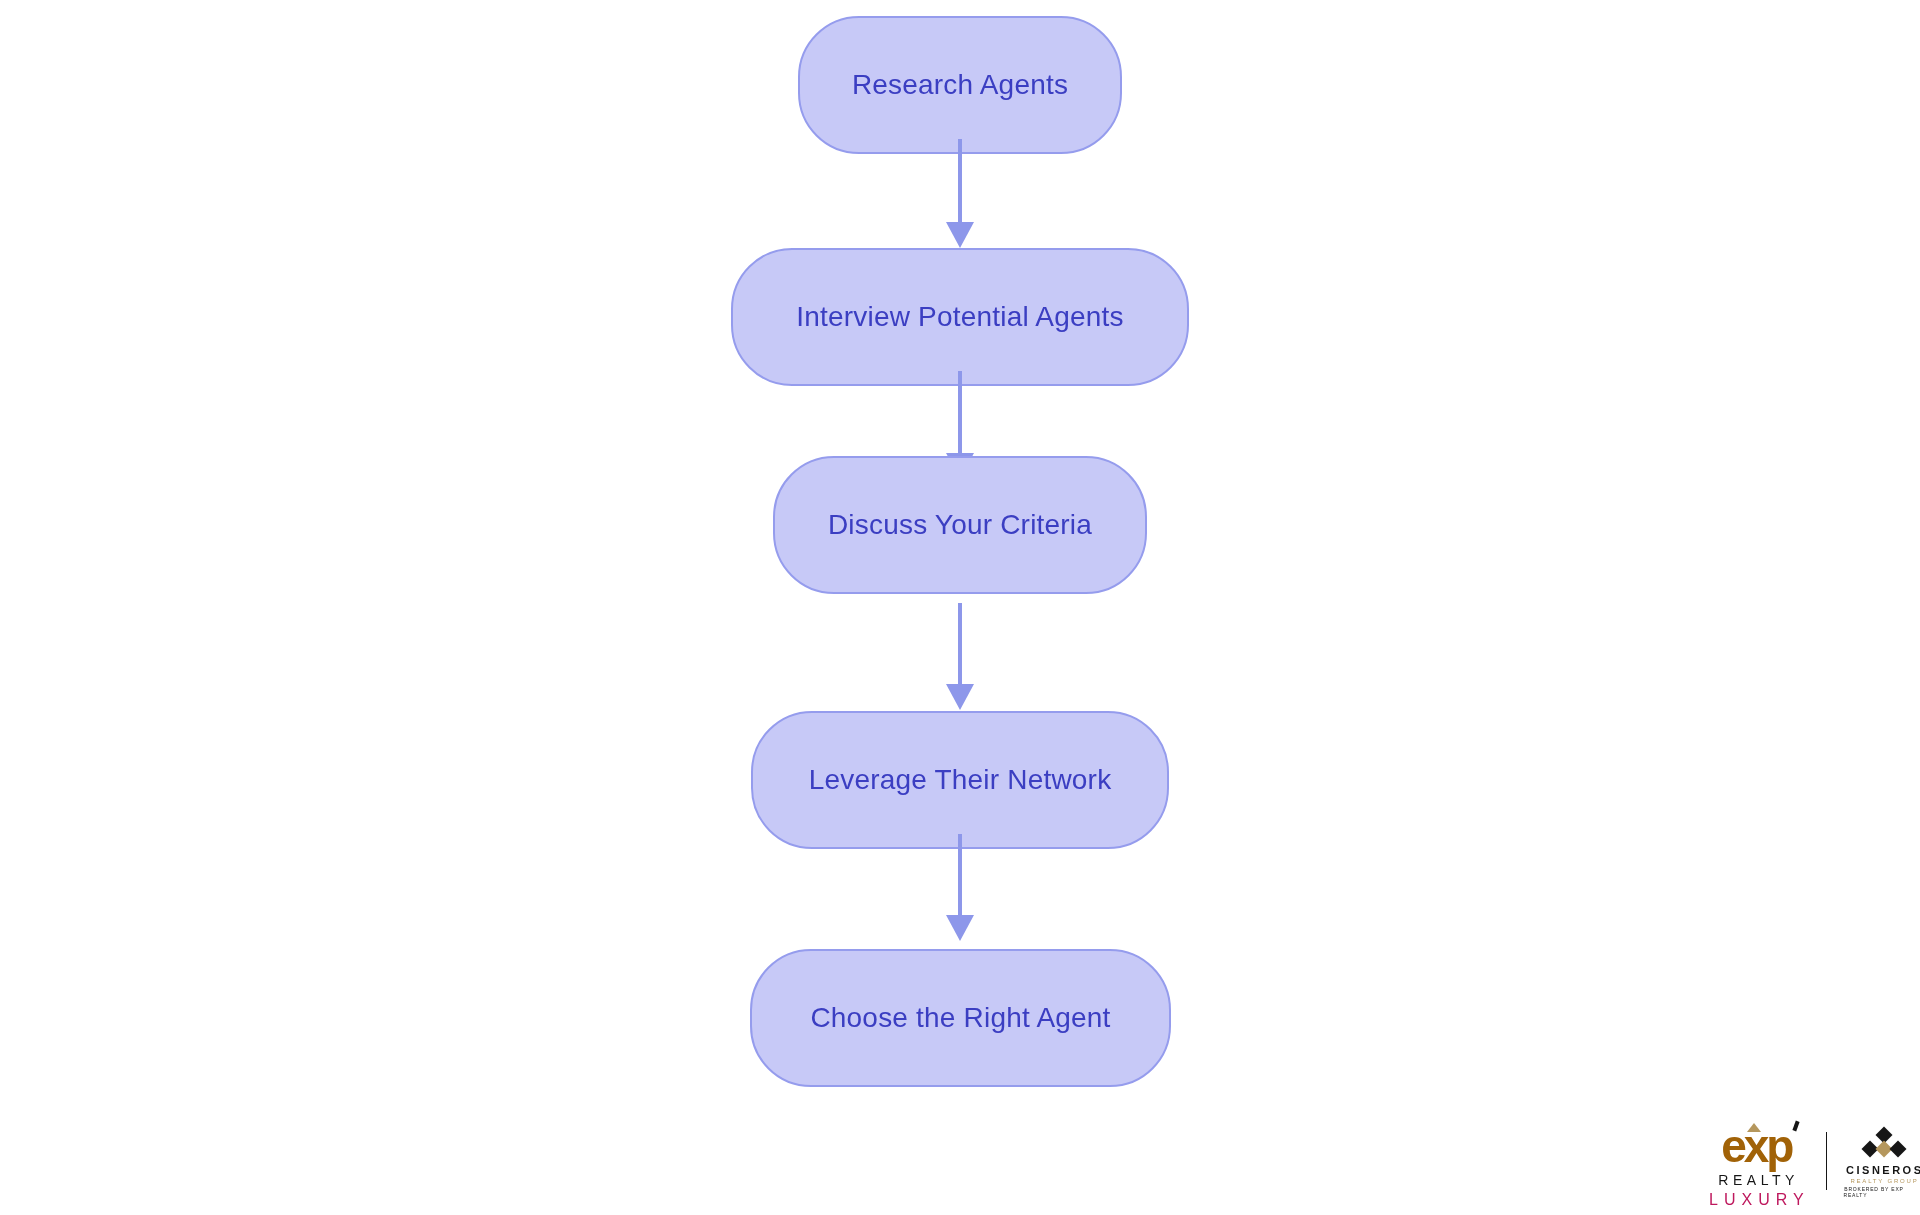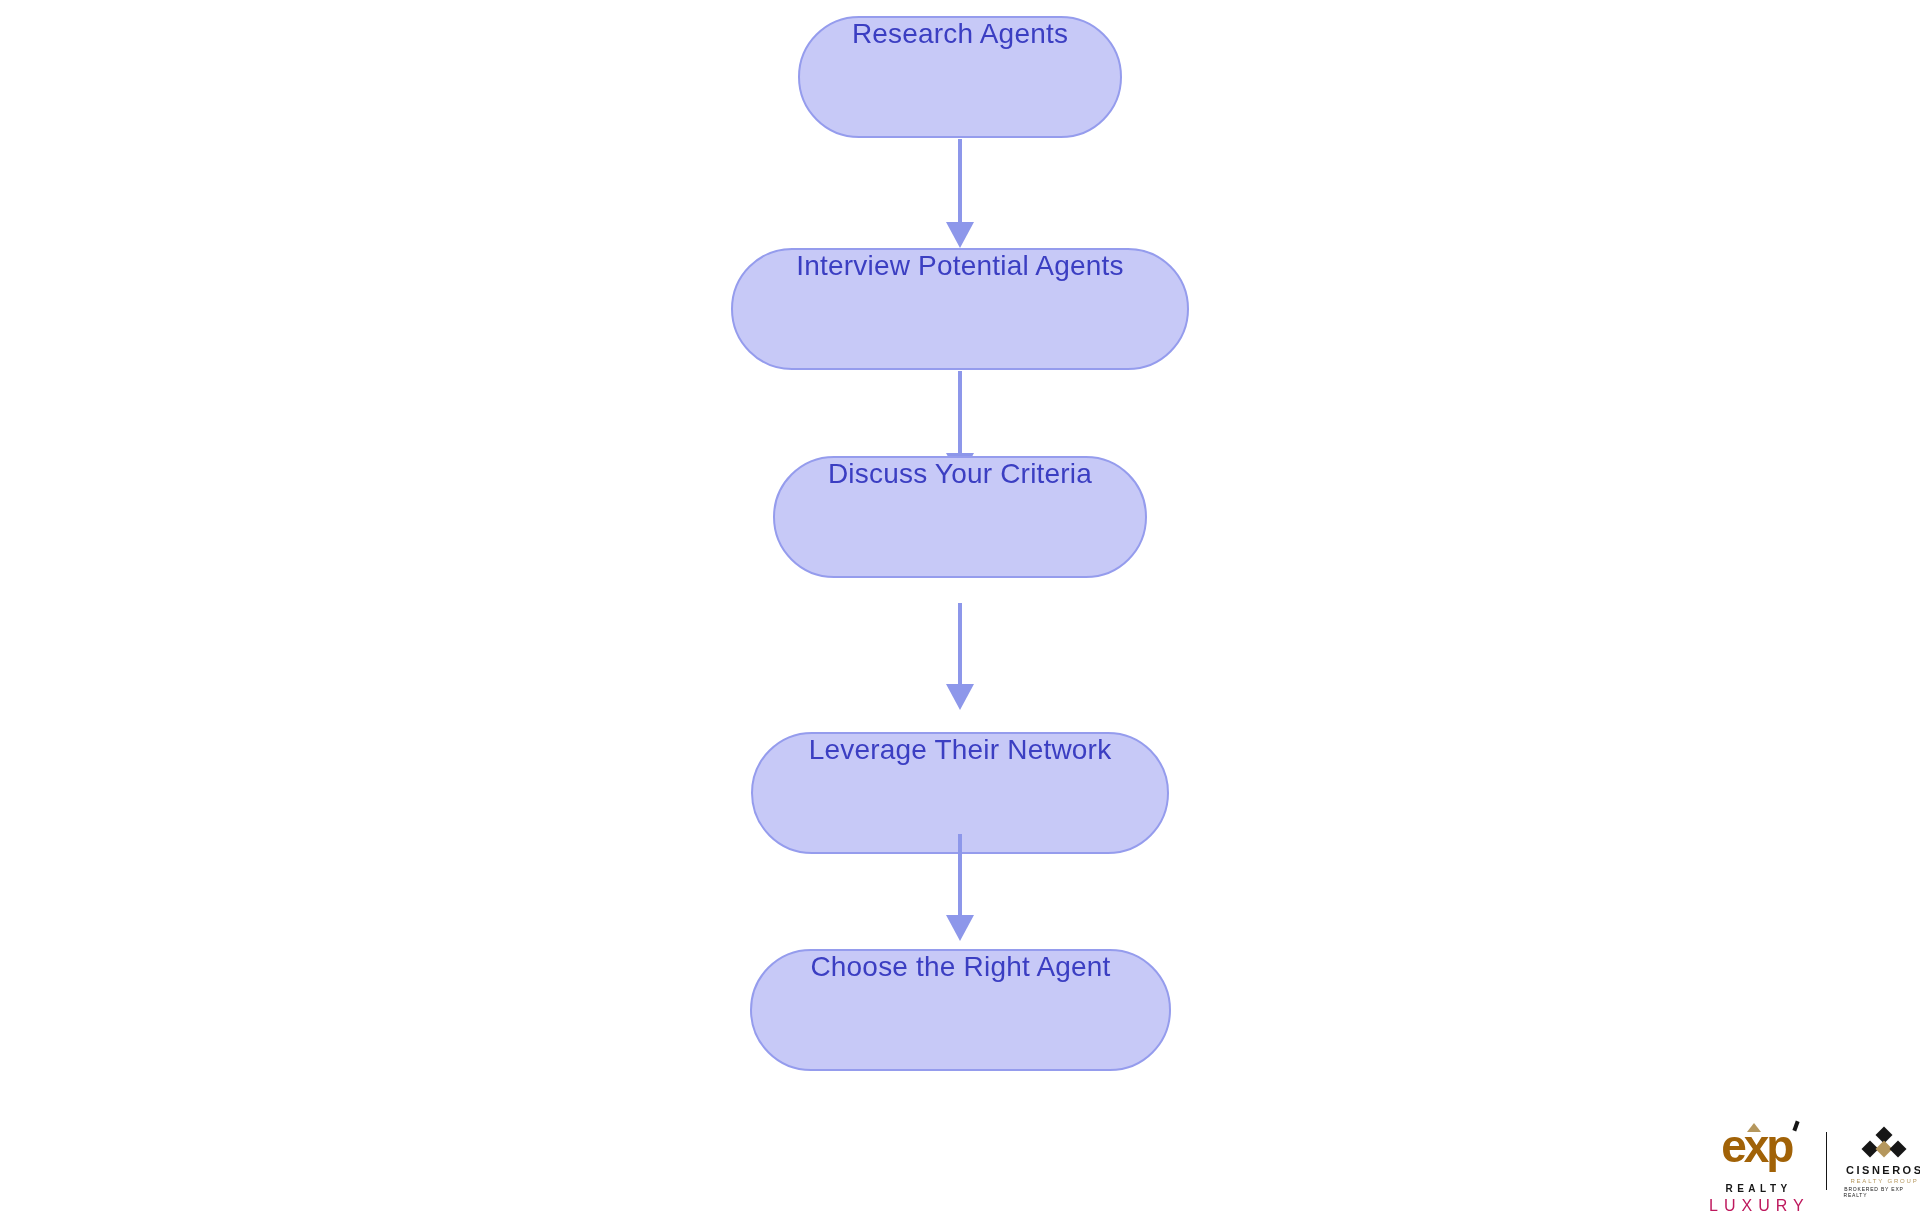--- a/index.html
+++ b/index.html
@@ -14,11 +14,12 @@
   
   .node {
     position:absolute;
-    height:122px;
+    height:138px;
     border-radius:61px;
     background:#c7c9f7;
     border:2px solid #959ced;
     display:flex;
+    align-items:center;
     justify-content:center;
     font-size:28px;
     color:#3b3ec2;

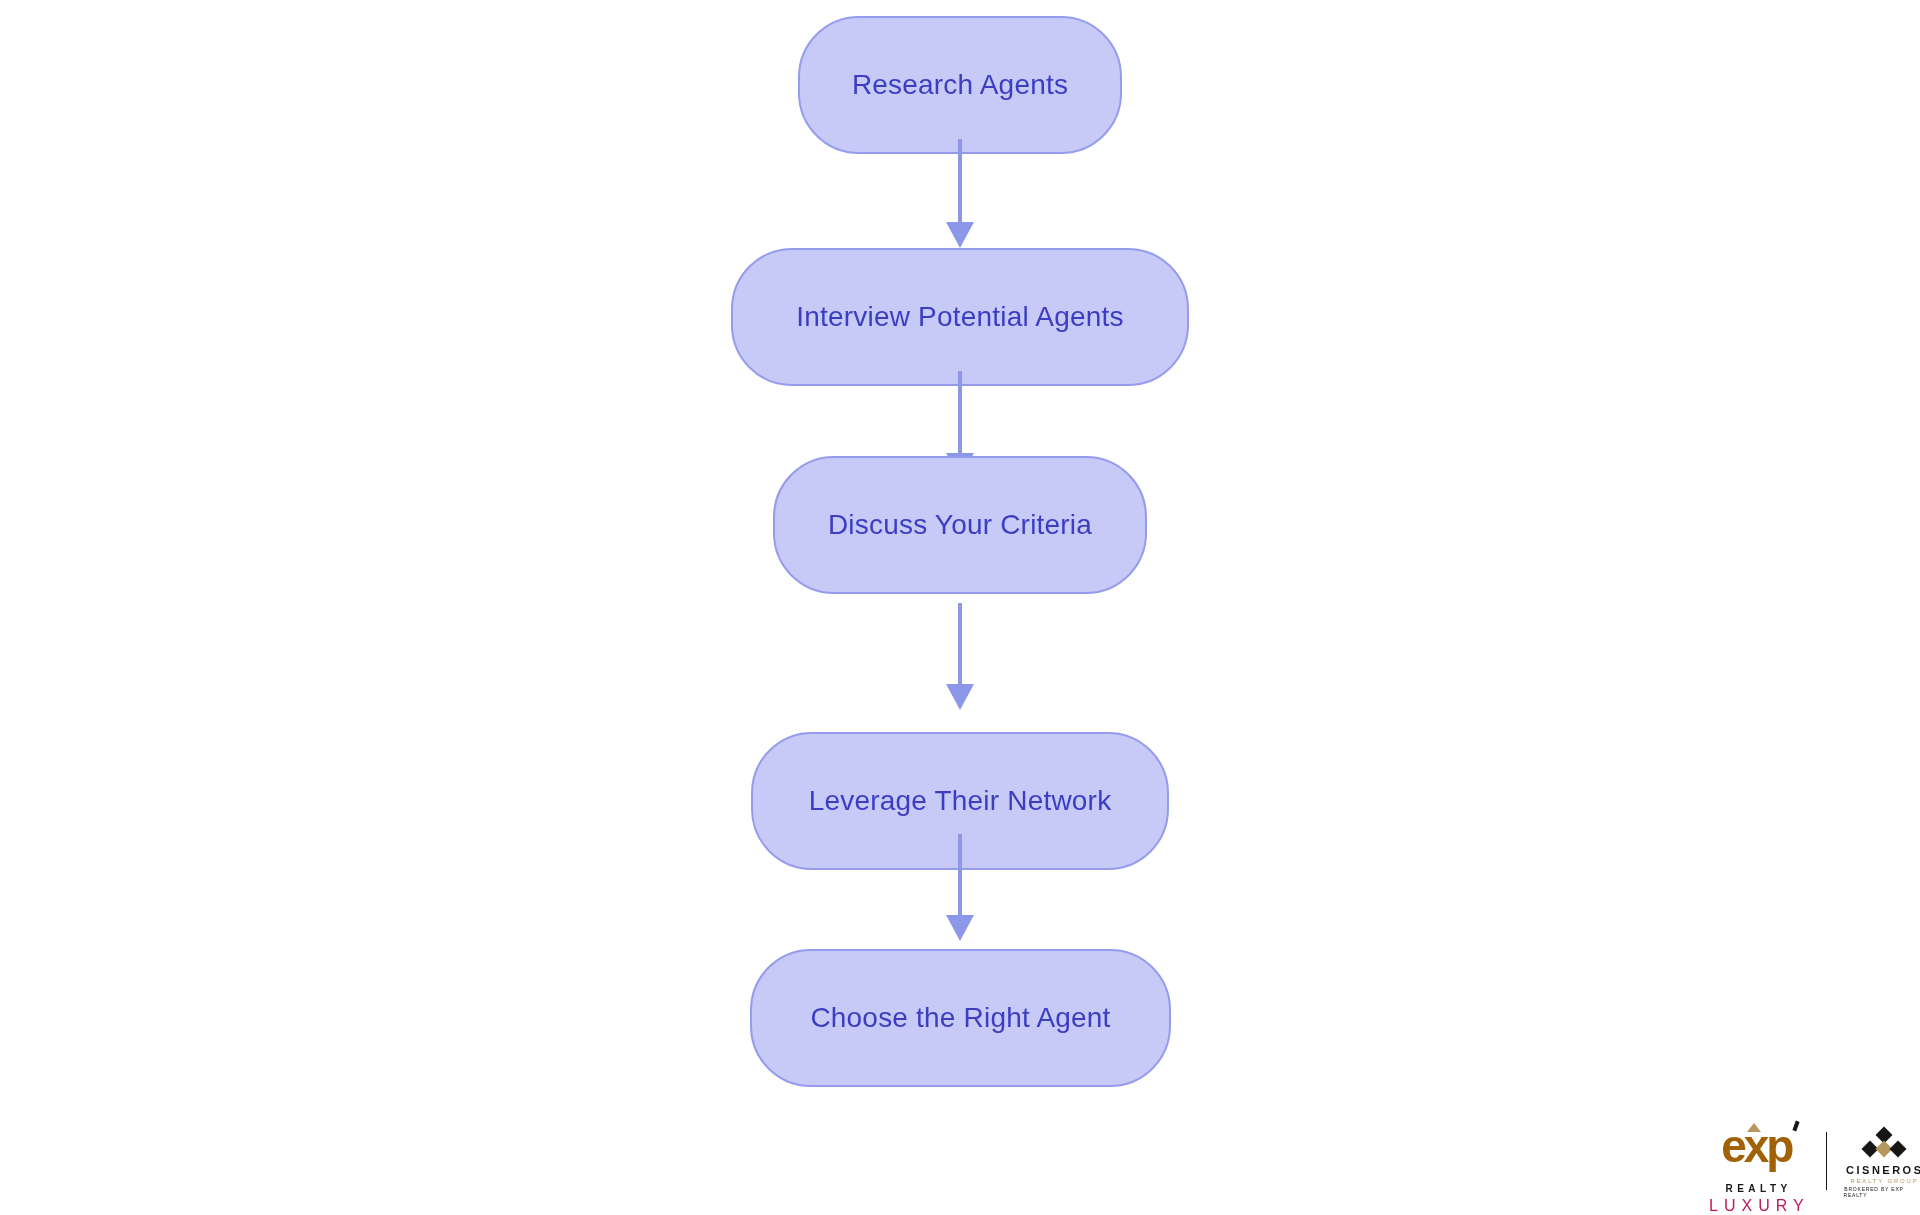--- a/index.html
+++ b/index.html
@@ -29,7 +29,7 @@
   #node-0 { left:798px; top:16px;  width:324px; }
   #node-1 { left:731px; top:248px; width:458px; }
   #node-2 { left:773px; top:456px; width:374px; }
-  #node-3 { left:751px; top:732px; width:418px; }
+  #node-3 { left:751px; top:711px; width:418px; }
   #node-4 { left:750px; top:949px; width:421px; }
 
   

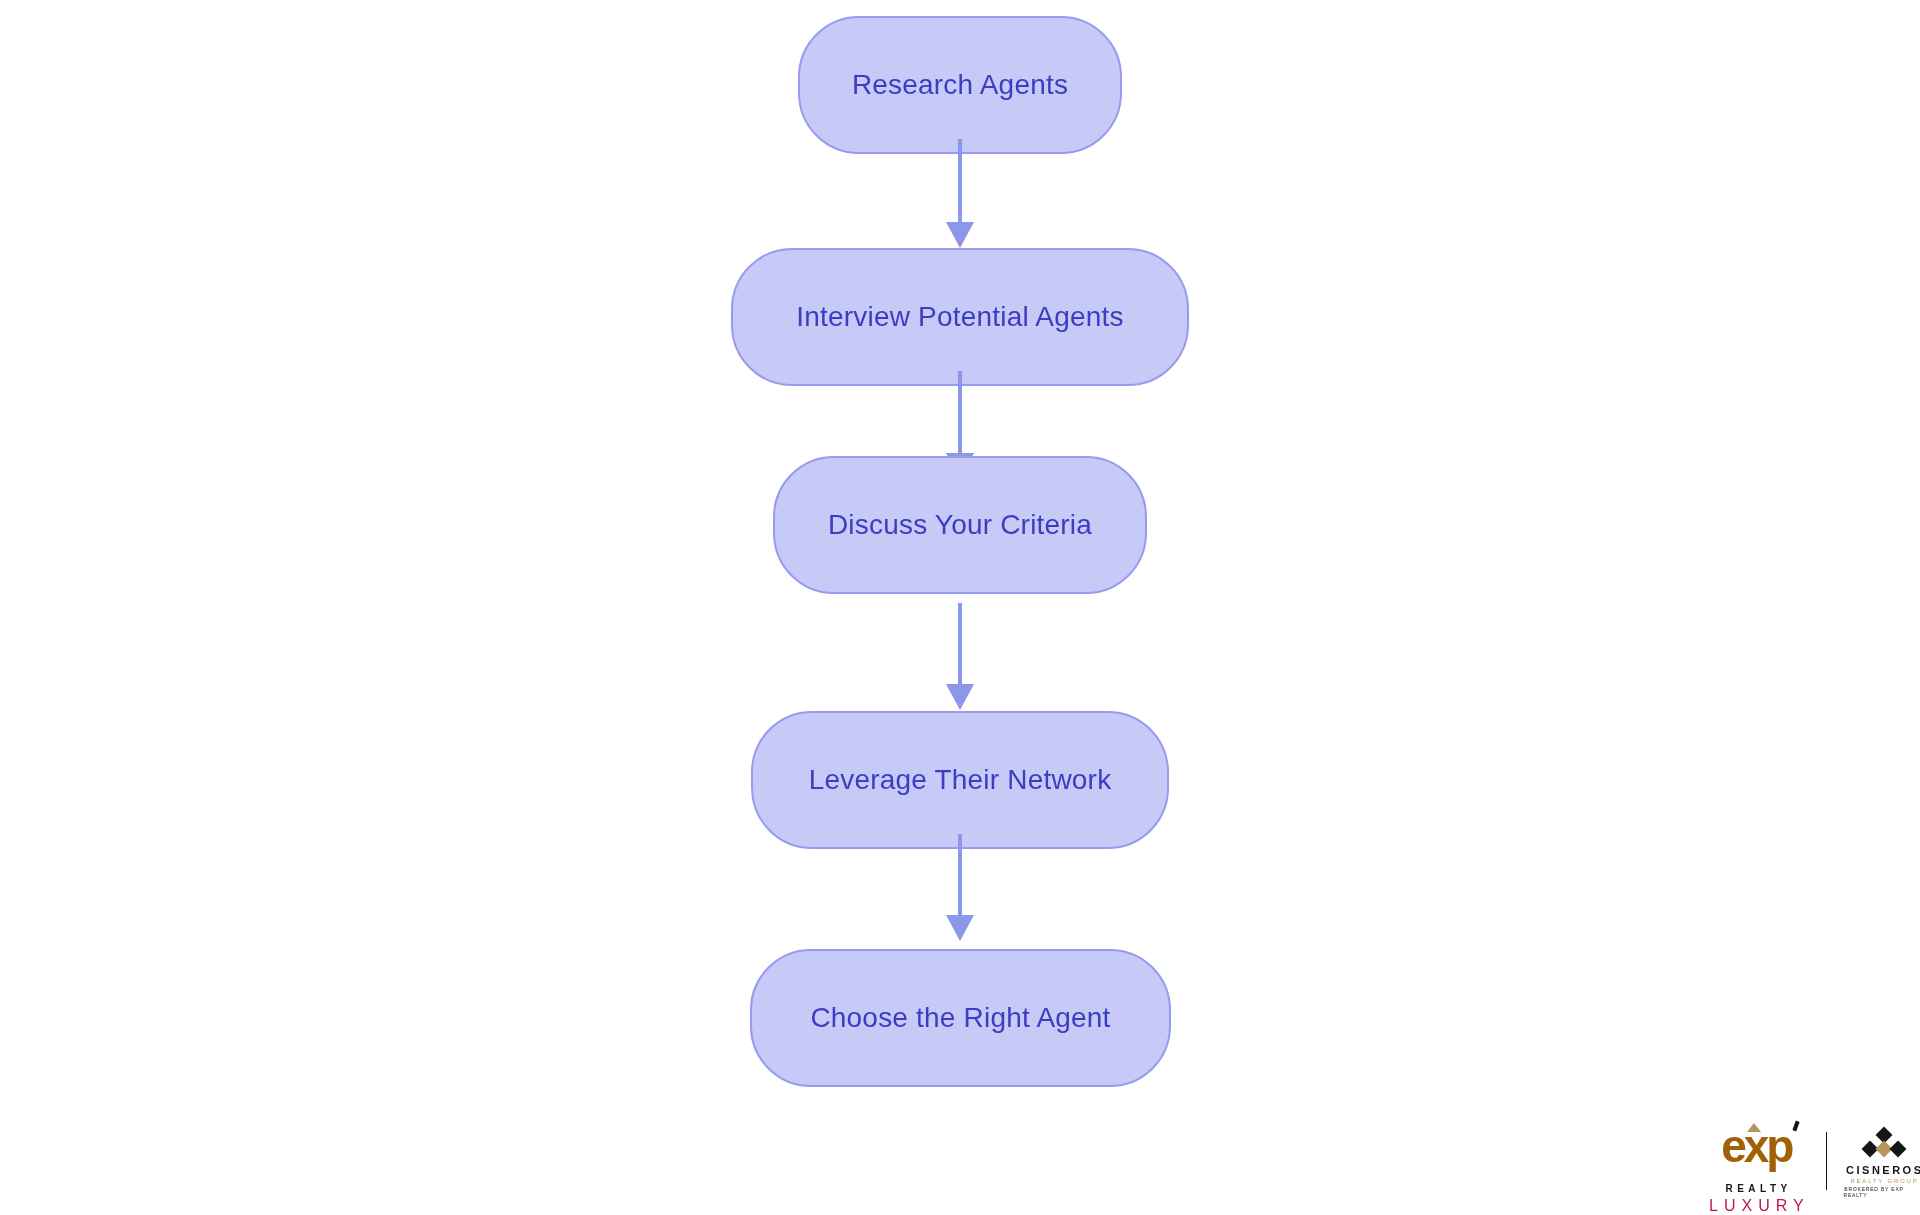--- a/index.html
+++ b/index.html
@@ -85,7 +85,7 @@
     background:#161616;
     transform:rotate(20deg);
   }
-  .exp-realty { font-size:10px; font-weight:bold; letter-spacing:4.5px; color:#161616; margin-top:18px; text-indent:4.5px; }
+  .exp-realty { font-size:14px; font-weight:normal; letter-spacing:4.5px; color:#161616; margin-top:7px; text-indent:4.5px; }
   .exp-luxury { font-size:16px; letter-spacing:6px; color:#be185d; margin-top:3px; text-indent:6px; }
 
   .brand-divider { width:2px; height:58px; background:#161616; margin-top:10px; }

